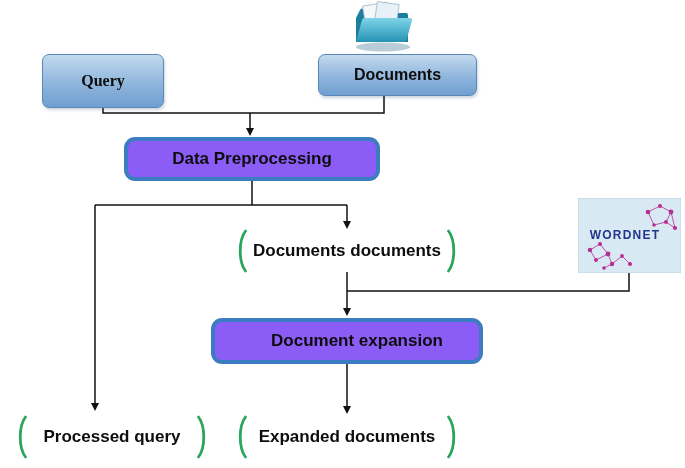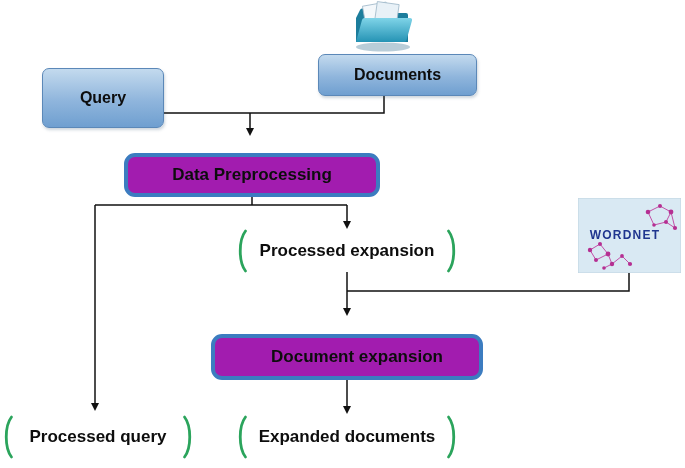--- a/index.html
+++ b/index.html
@@ -106,7 +106,7 @@
     </svg>
   </div>
 
-  <div class="node pill" style="left:42px; top:68px; width:122px; height:60px;">
+  <div class="node pill" style="left:42px; top:54px; width:122px; height:54px;font-family:Liberation Serif, serif;">
     <span>Query</span>
   </div>
 

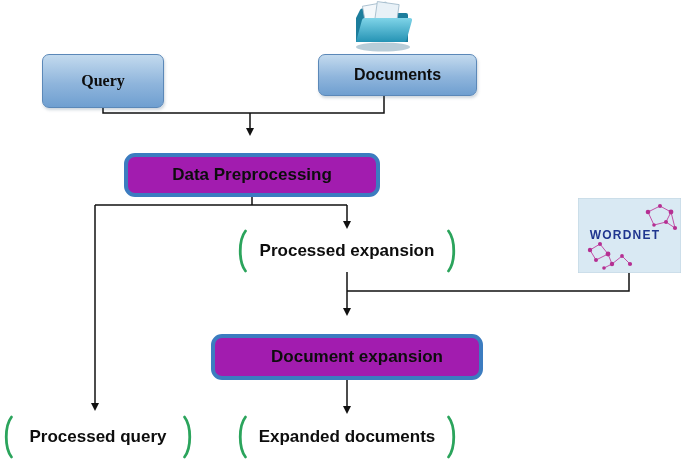--- a/index.html
+++ b/index.html
@@ -35,11 +35,10 @@
     box-shadow: 1px 2px 3px rgba(60,90,120,0.25);
   }
   .process {
-    background: #a21caf;
+    background: #8b5cf6;
     border: 4px solid #3c7cc0;
     border-radius: 11px;
     font-size: 17px;
-    margin-top: 16px;
   }
   .bracket-label {
     position: absolute;

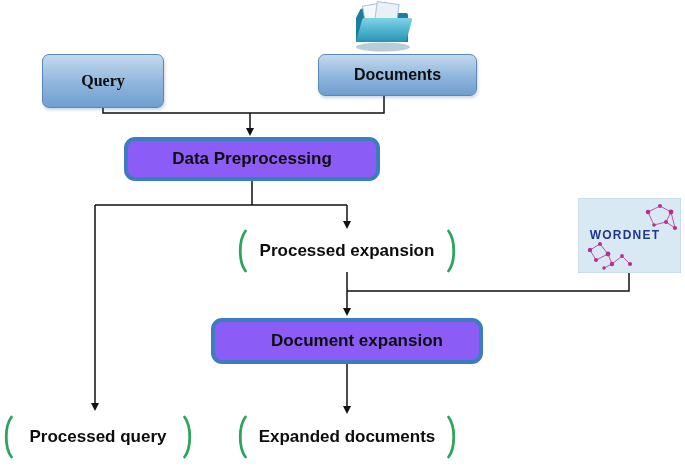--- a/index.html
+++ b/index.html
@@ -121,7 +121,7 @@
     <svg class="bracket-svg" width="14" height="44" viewBox="0 0 14 44">
         <path d="M11.5 2 C 4.5 11, 4.5 33, 11.5 42" stroke="#2ba45c" stroke-width="2.8" fill="none" stroke-linecap="round"></path>
       </svg>
-    <span class="lbl">Processed expansion</span>
+    <span class="lbl">Documents documents</span>
     <svg class="bracket-svg" width="14" height="44" viewBox="0 0 14 44">
         <path d="M2.5 2 C 9.5 11, 9.5 33, 2.5 42" stroke="#2ba45c" stroke-width="2.8" fill="none" stroke-linecap="round"></path>
       </svg>

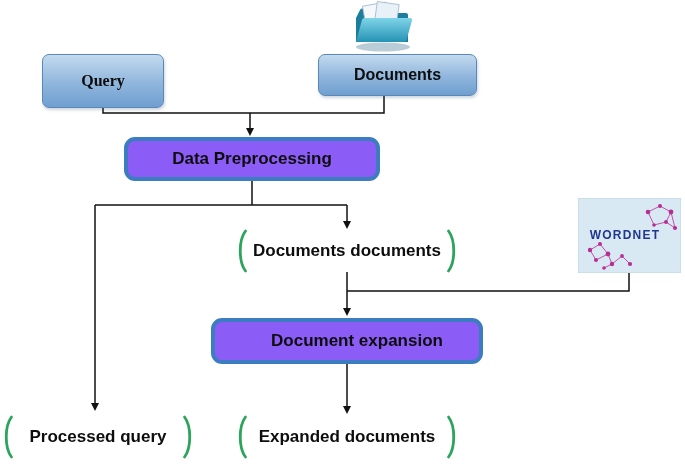--- a/index.html
+++ b/index.html
@@ -161,7 +161,7 @@
     <span>Document expansion</span>
   </div>
 
-  <div class="bracket-label" style="left:0px; top:416px; width:196px; height:42px;">
+  <div class="bracket-label" style="left:14px; top:416px; width:196px; height:42px;">
     <svg class="bracket-svg" width="14" height="44" viewBox="0 0 14 44">
         <path d="M11.5 2 C 4.5 11, 4.5 33, 11.5 42" stroke="#2ba45c" stroke-width="2.8" fill="none" stroke-linecap="round"></path>
       </svg>

